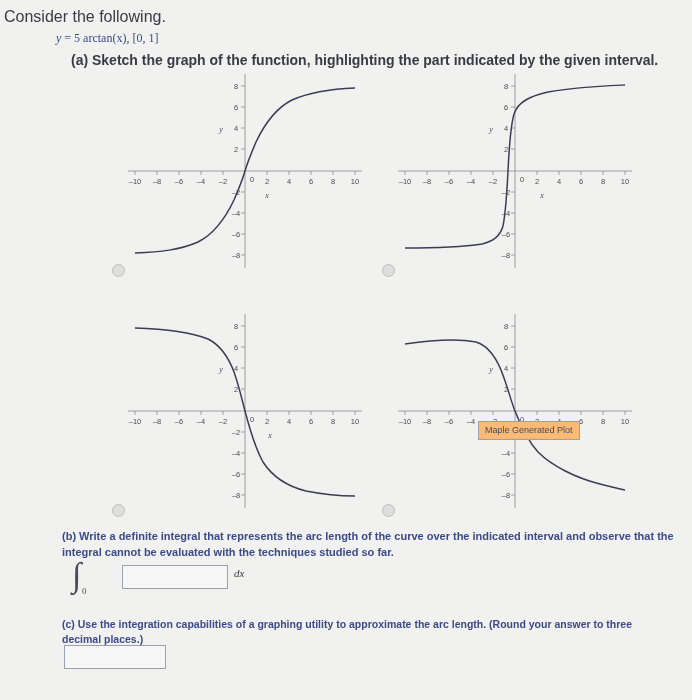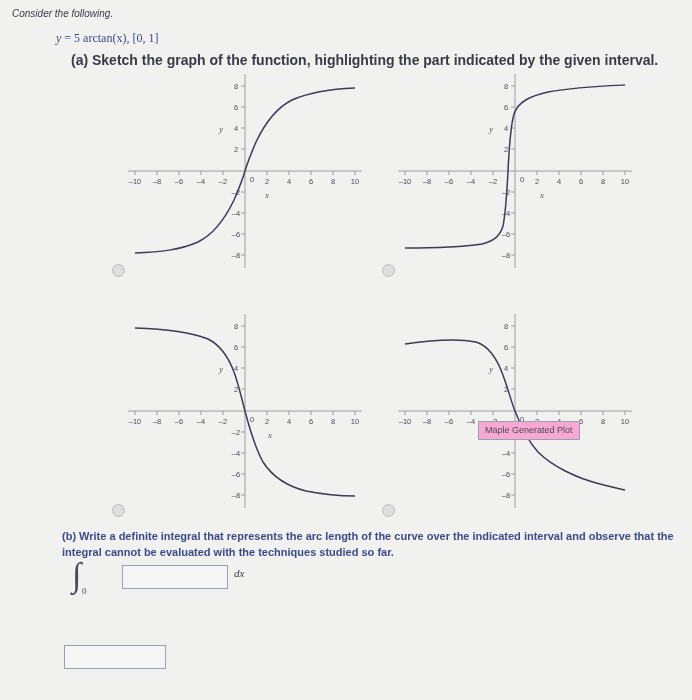--- a/index.html
+++ b/index.html
@@ -13,7 +13,7 @@
   }
   .page{position:absolute;inset:0;}
   .intro{
-    position:absolute;left:12px;top:8px;font-size:10px;color:#3a3a46;font-style:italic;
+    position:absolute;left:4px;top:8px;font-size:16px;color:#3a3a46;
   }
   .eq{
     position:absolute;left:56px;top:31px;font-size:12px;color:#3b4a8c;

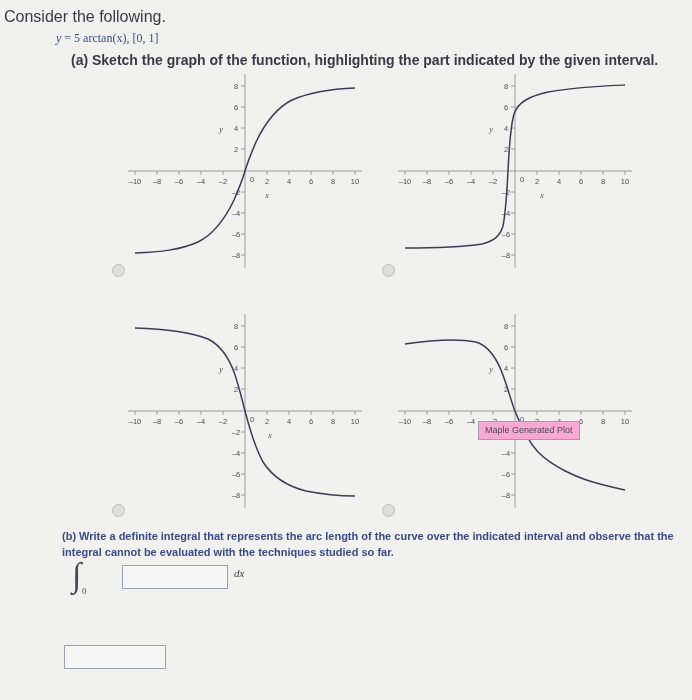--- a/index.html
+++ b/index.html
@@ -42,7 +42,7 @@
   .r3{left:12px;top:198px;}
   .maple{
     position:absolute;left:478px;top:421px;
-    border:1px solid #9aa0b0;background:#f9a8d4;
+    border:1px solid #9aa0b0;background:#fdba74;
     font-size:9px;color:#4a4a58;padding:3px 6px 4px 6px;
     white-space:nowrap;
   }

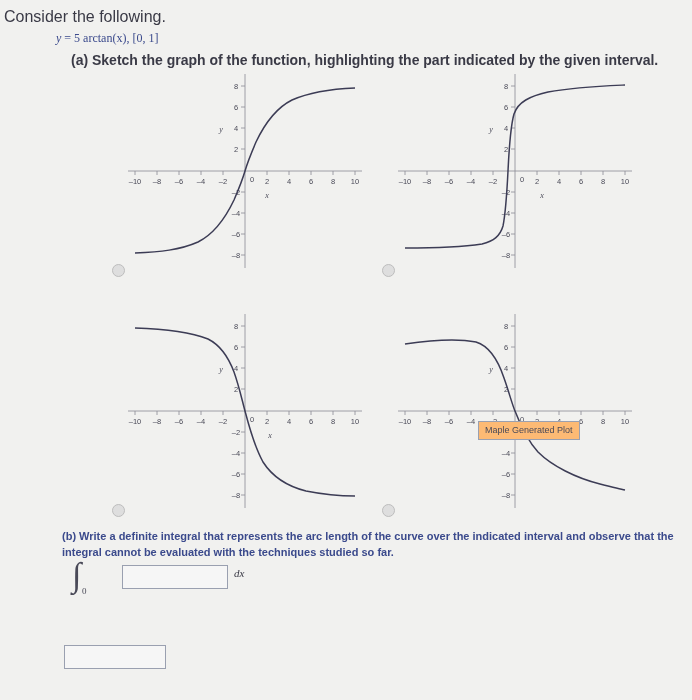--- a/index.html
+++ b/index.html
@@ -319,6 +319,7 @@
     <span class="dx">dx</span>
   </div>
 
+  <div class="partc">(c) Use the integration capabilities of a graphing utility to approximate the arc length. (Round your answer to three decimal places.)</div>
 
   <input class="ansbox ib2" type="text" value="" placeholder="" style="">
 

